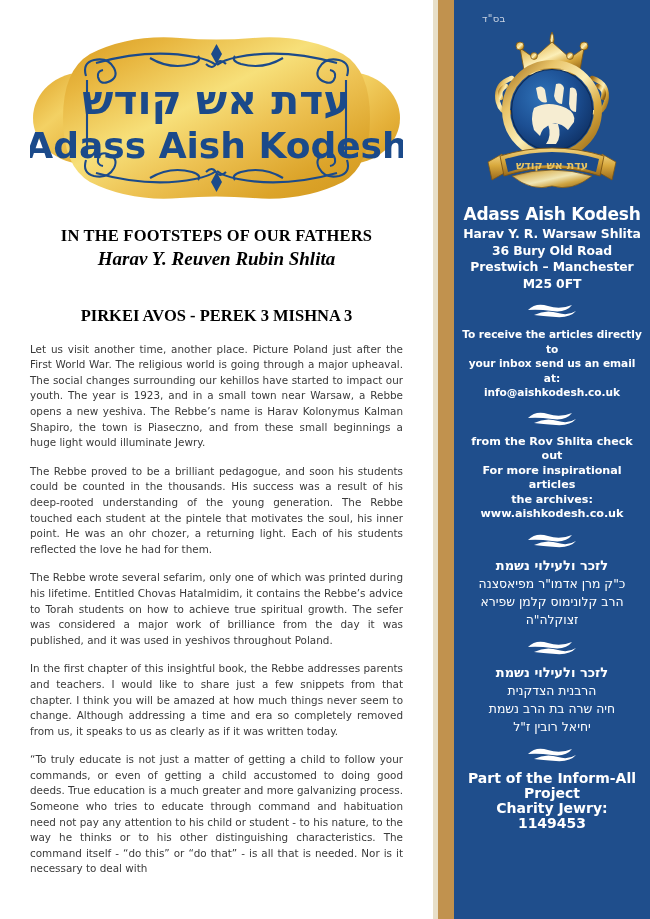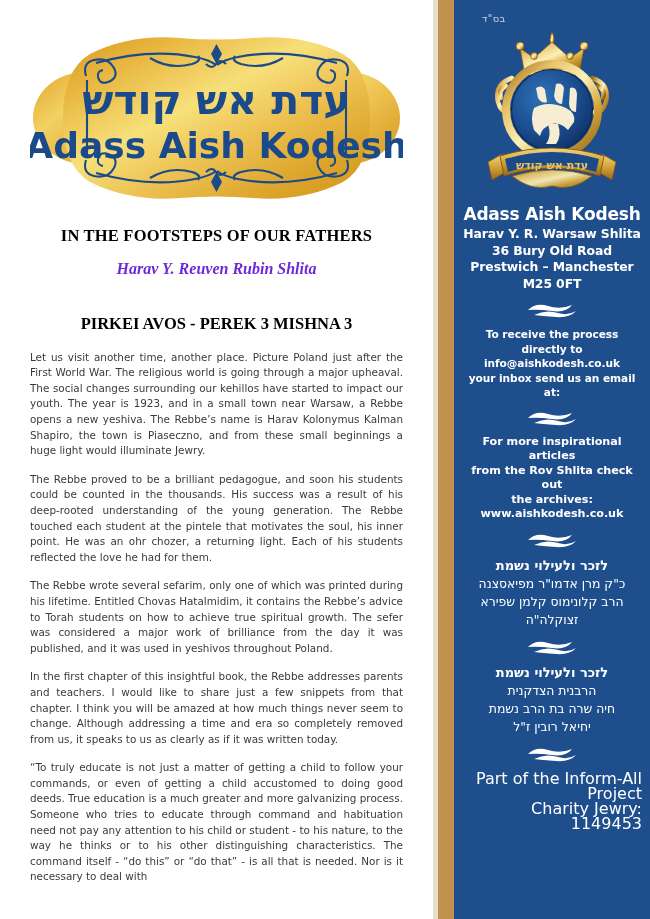--- a/index.html
+++ b/index.html
@@ -54,9 +54,9 @@
     font-family: "Liberation Serif", serif;
     font-weight: bold;
     font-style: italic;
-    font-size: 16px;
-    color: #6d28d9;
-    margin-top: 13px;
+    font-size: 19px;
+    color: #000000;
+    margin-top: 1px;
   }
   .hdr-mishna {
     font-family: "Liberation Serif", serif;

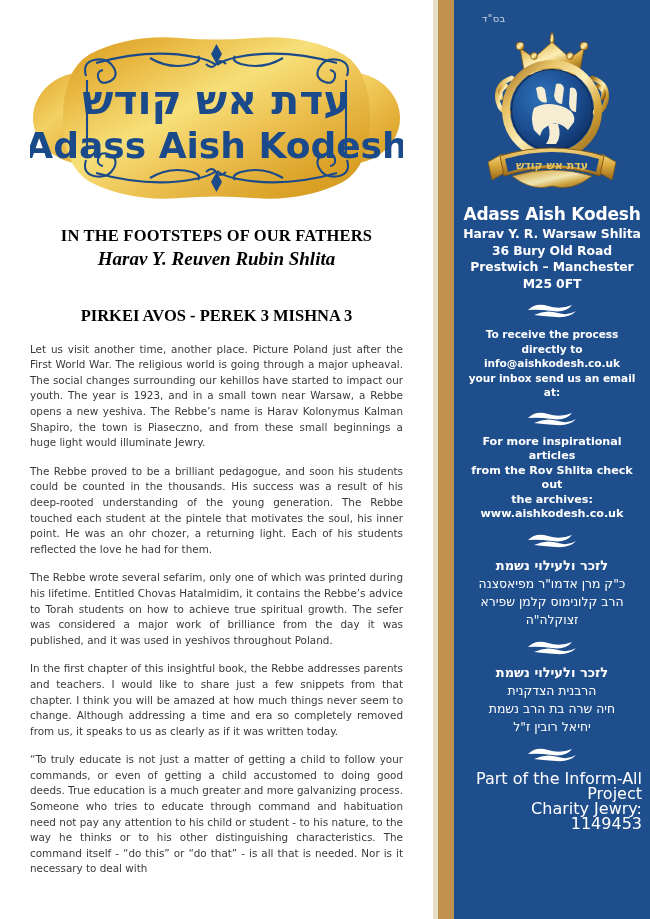--- a/index.html
+++ b/index.html
@@ -324,7 +324,7 @@
     </svg>
 
     <div class="block">
-      <div class="side-text">To receive the process directly to</div>
+      <div class="side-text">To receive the articles directly to</div>
       <div class="side-text">info@aishkodesh.co.uk</div>
       <div class="side-text">your inbox send us an email at:</div>
     </div>

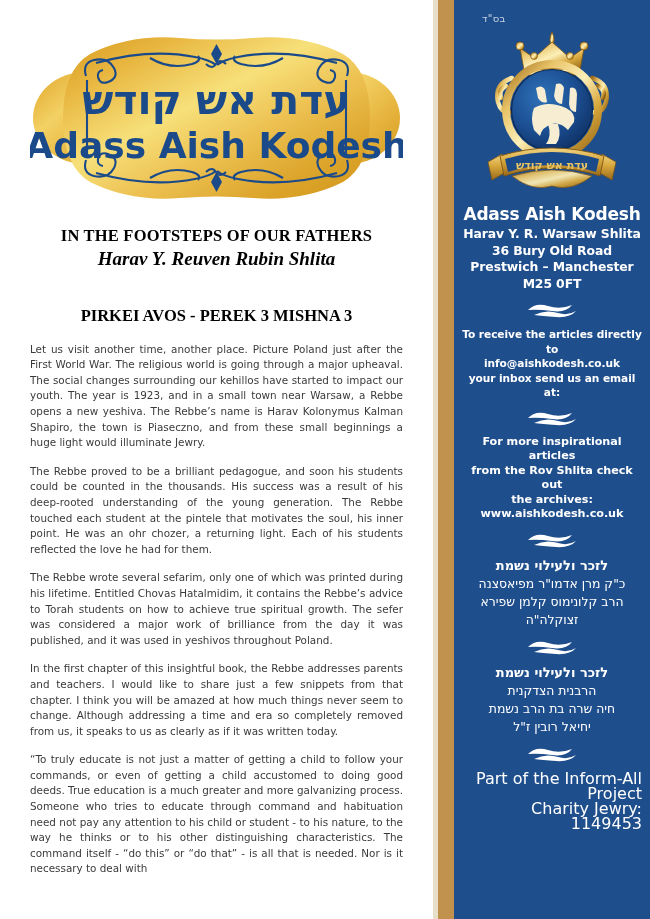--- a/index.html
+++ b/index.html
@@ -325,8 +325,8 @@
 
     <div class="block">
       <div class="side-text">To receive the articles directly to</div>
+      <div class="side-text">your inbox send us an email at:</div>
       <div class="side-text">info@aishkodesh.co.uk</div>
-      <div class="side-text">your inbox send us an email at:</div>
     </div>
 
     <svg class="wave" width="52" height="17" viewBox="0 0 52 17">

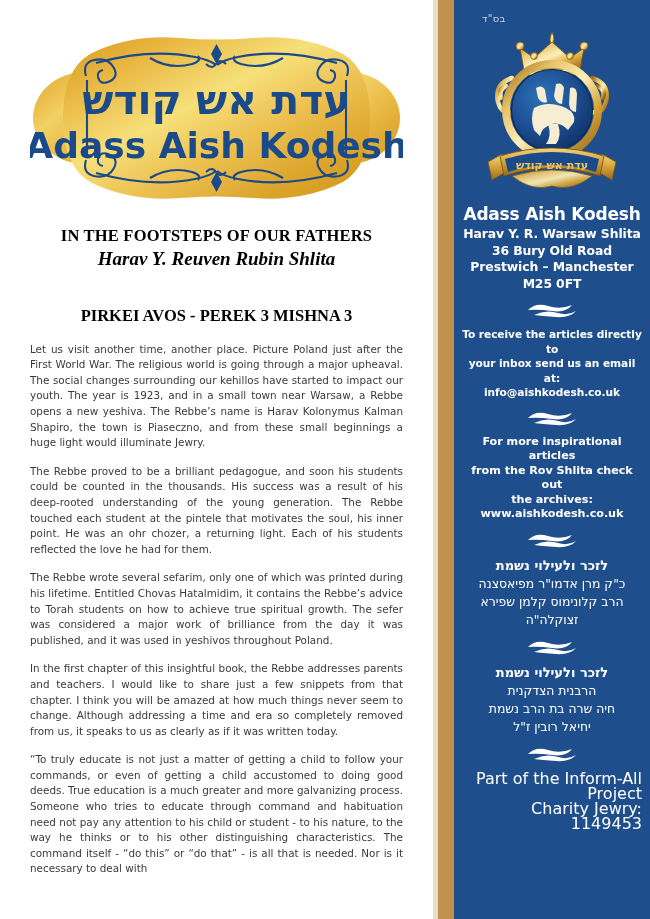--- a/index.html
+++ b/index.html
@@ -335,8 +335,8 @@
     </svg>
 
     <div class="block">
+      <div class="side-text em">from the Rov Shlita check out</div>
       <div class="side-text em">For more inspirational articles</div>
-      <div class="side-text em">from the Rov Shlita check out</div>
       <div class="side-text em">the archives:</div>
       <div class="side-text em">www.aishkodesh.co.uk</div>
     </div>

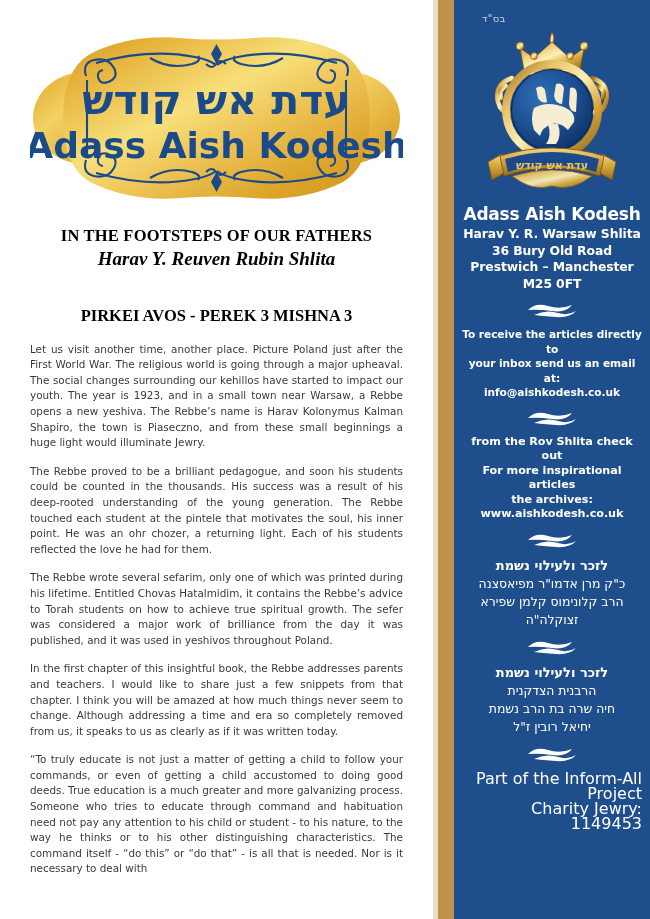--- a/index.html
+++ b/index.html
@@ -155,10 +155,9 @@
   }
 
   .footer-text {
-    font-size: 16px;
-    font-weight: normal;
+    font-size: 14px;
+    font-weight: bold;
     line-height: 15px;
-    text-align: right;
   }
   .block { margin-top: 2px; }
 </style>

